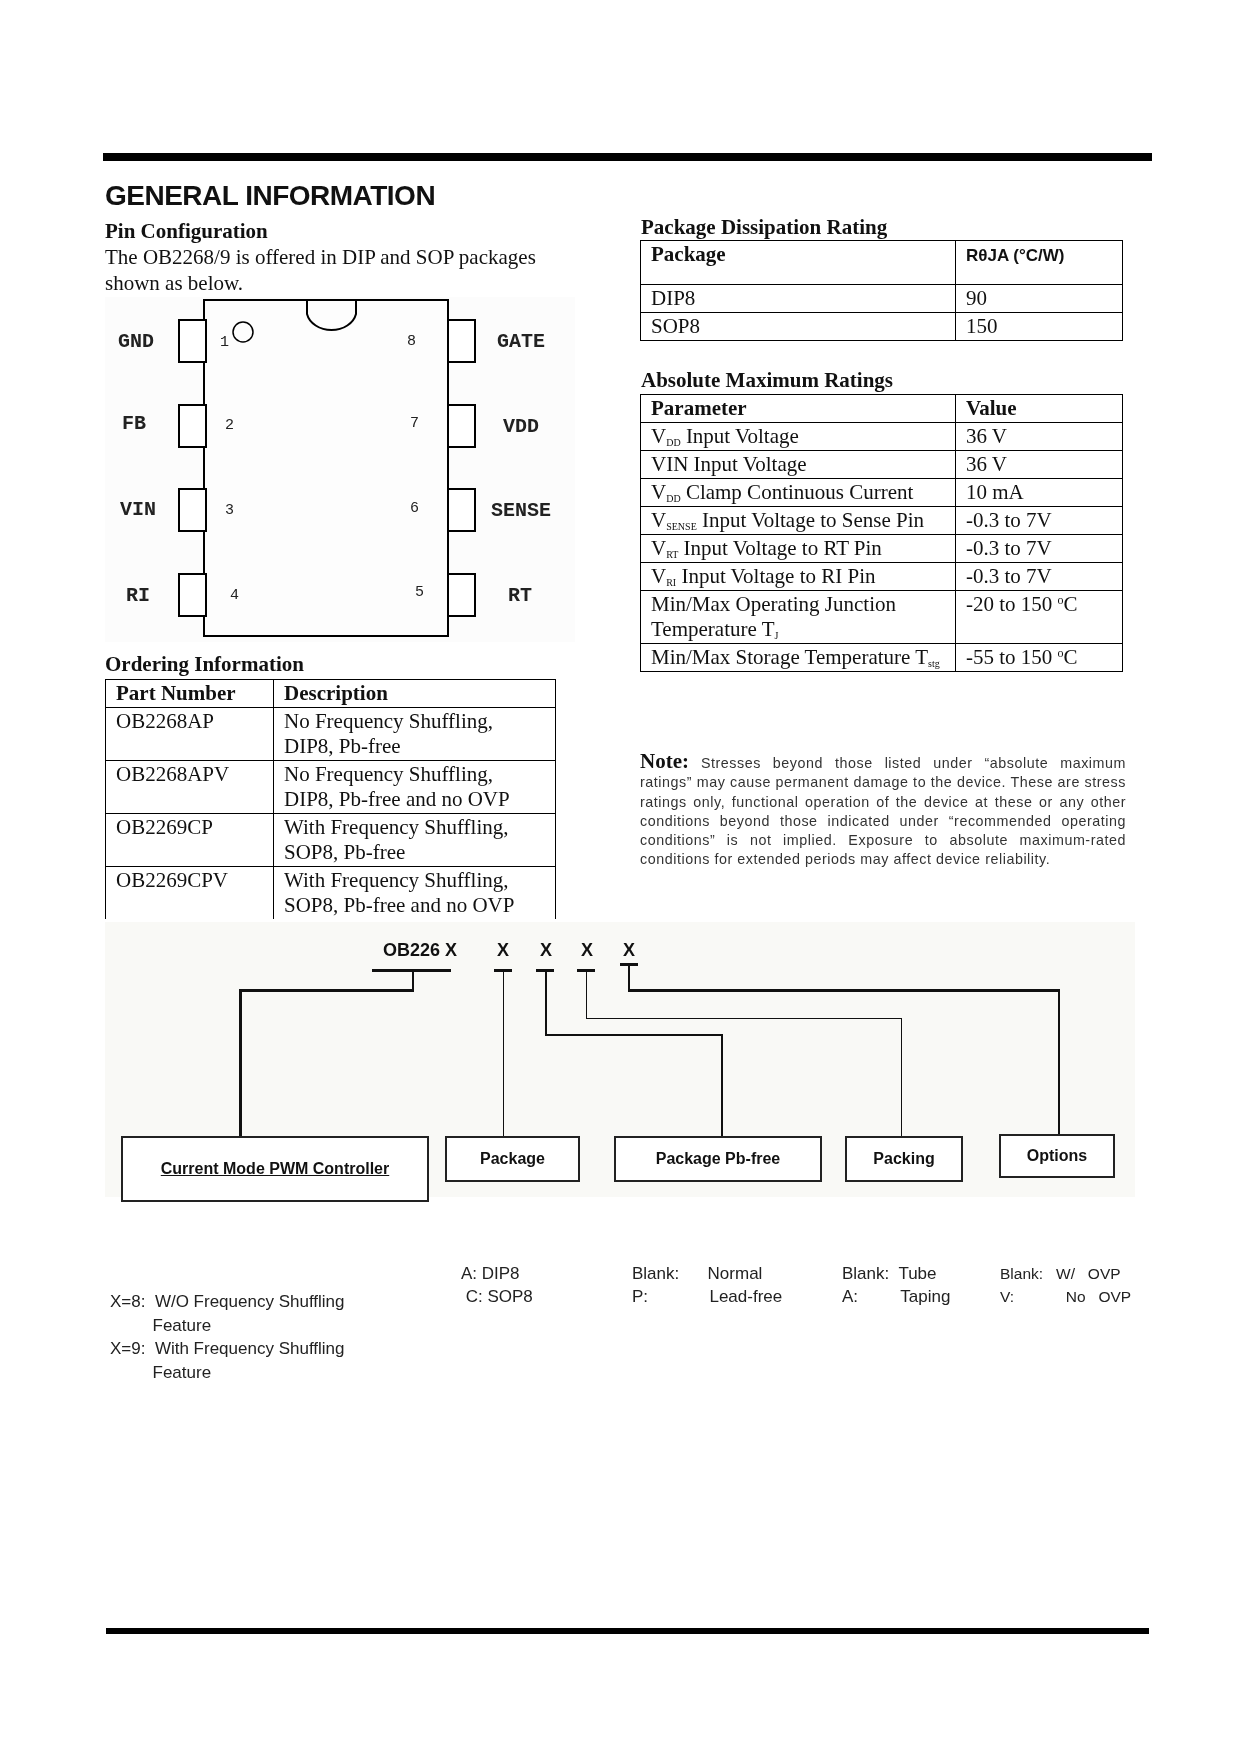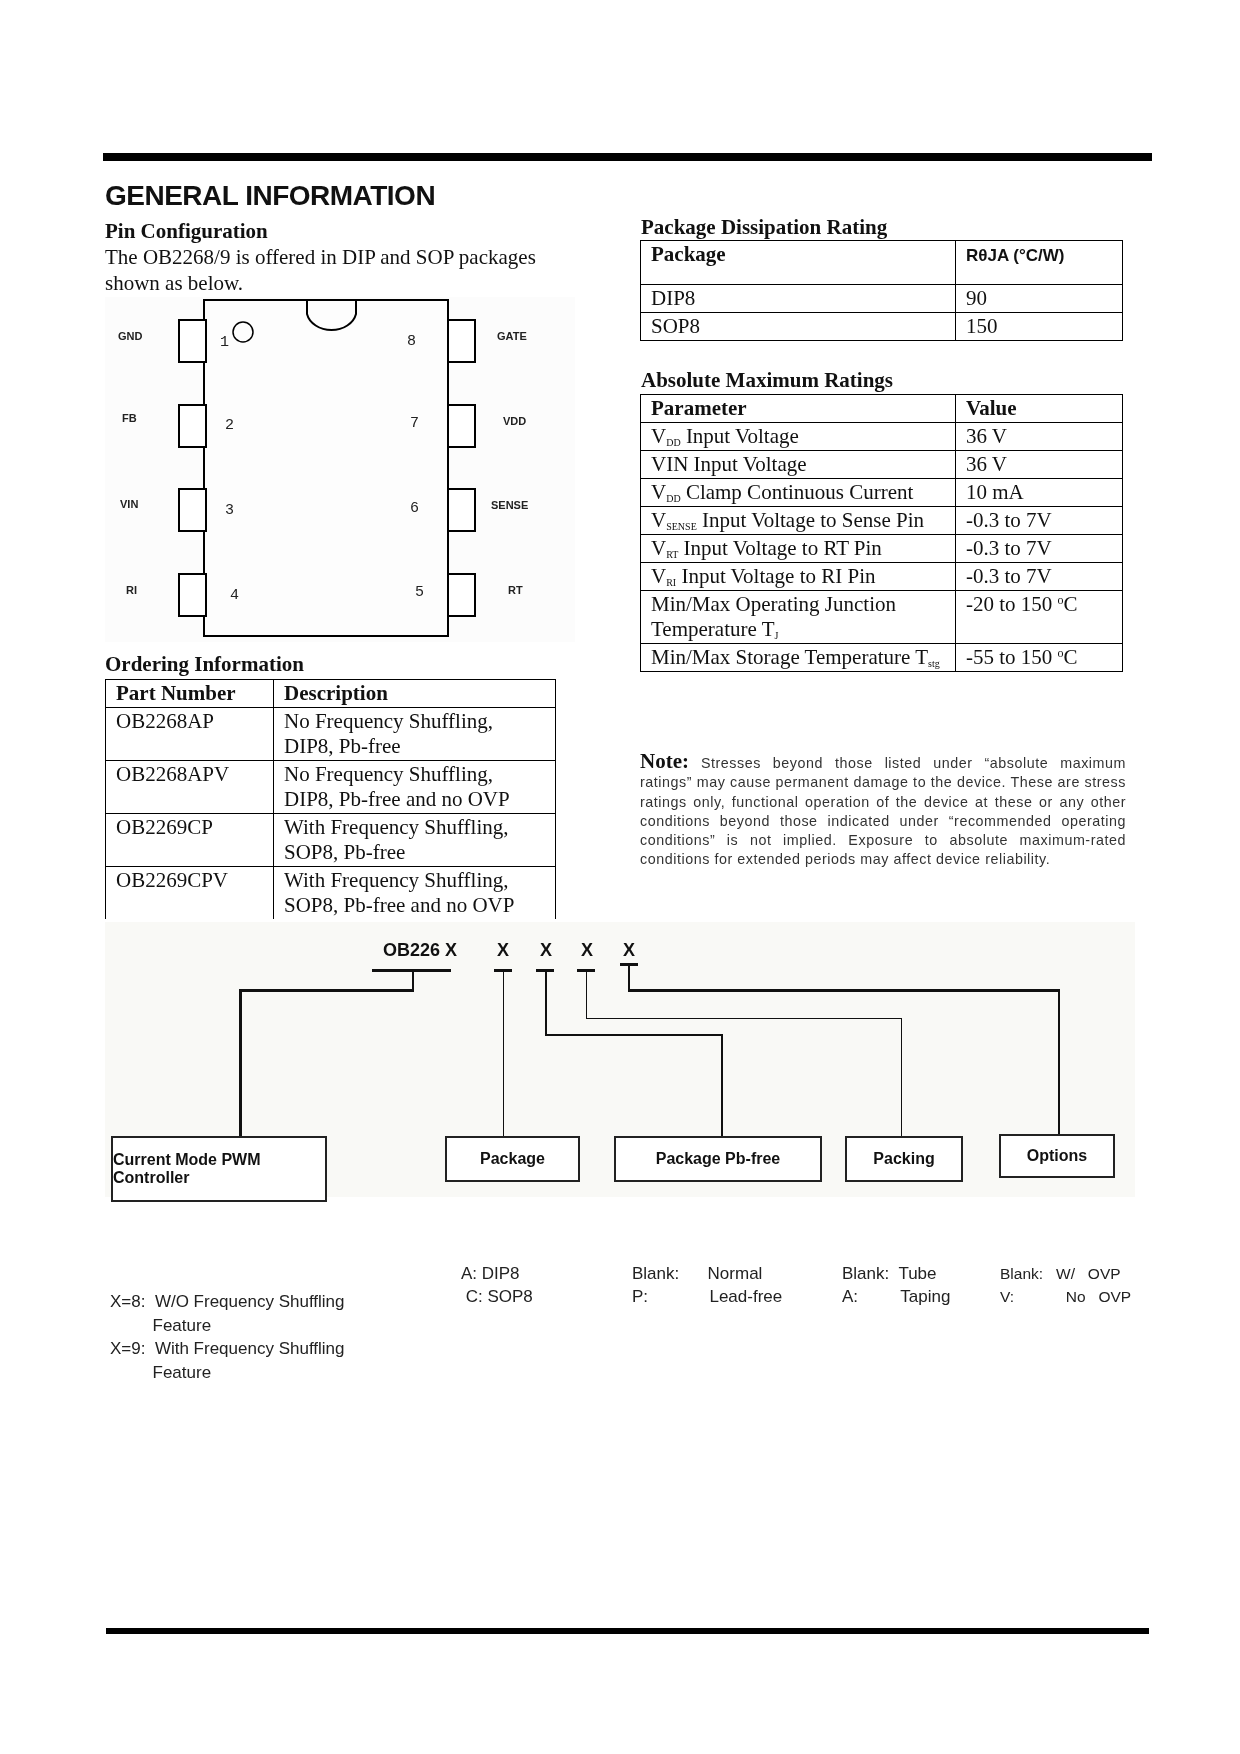--- a/index.html
+++ b/index.html
@@ -24,7 +24,7 @@
     .pin-area { position: absolute; left: 105px; top: 297px; width: 470px; height: 345px; background: #fcfcfc; }
     .chip { position: absolute; border: 2px solid #000; background: #fdfdfd; }
     .lead { position: absolute; border: 2px solid #000; background: #fff; }
-    .pinlbl { position: absolute; font-family: Liberation Sans, sans-serif; font-size: 11px; font-weight: bold; color: #222; }
+    .pinlbl { position: absolute; font-family: Liberation Mono, monospace; font-size: 20px; font-weight: bold; color: #222; }
     .pinnum { position: absolute; font-family: "Liberation Mono", monospace; font-size: 15px; color: #222; }
 
     

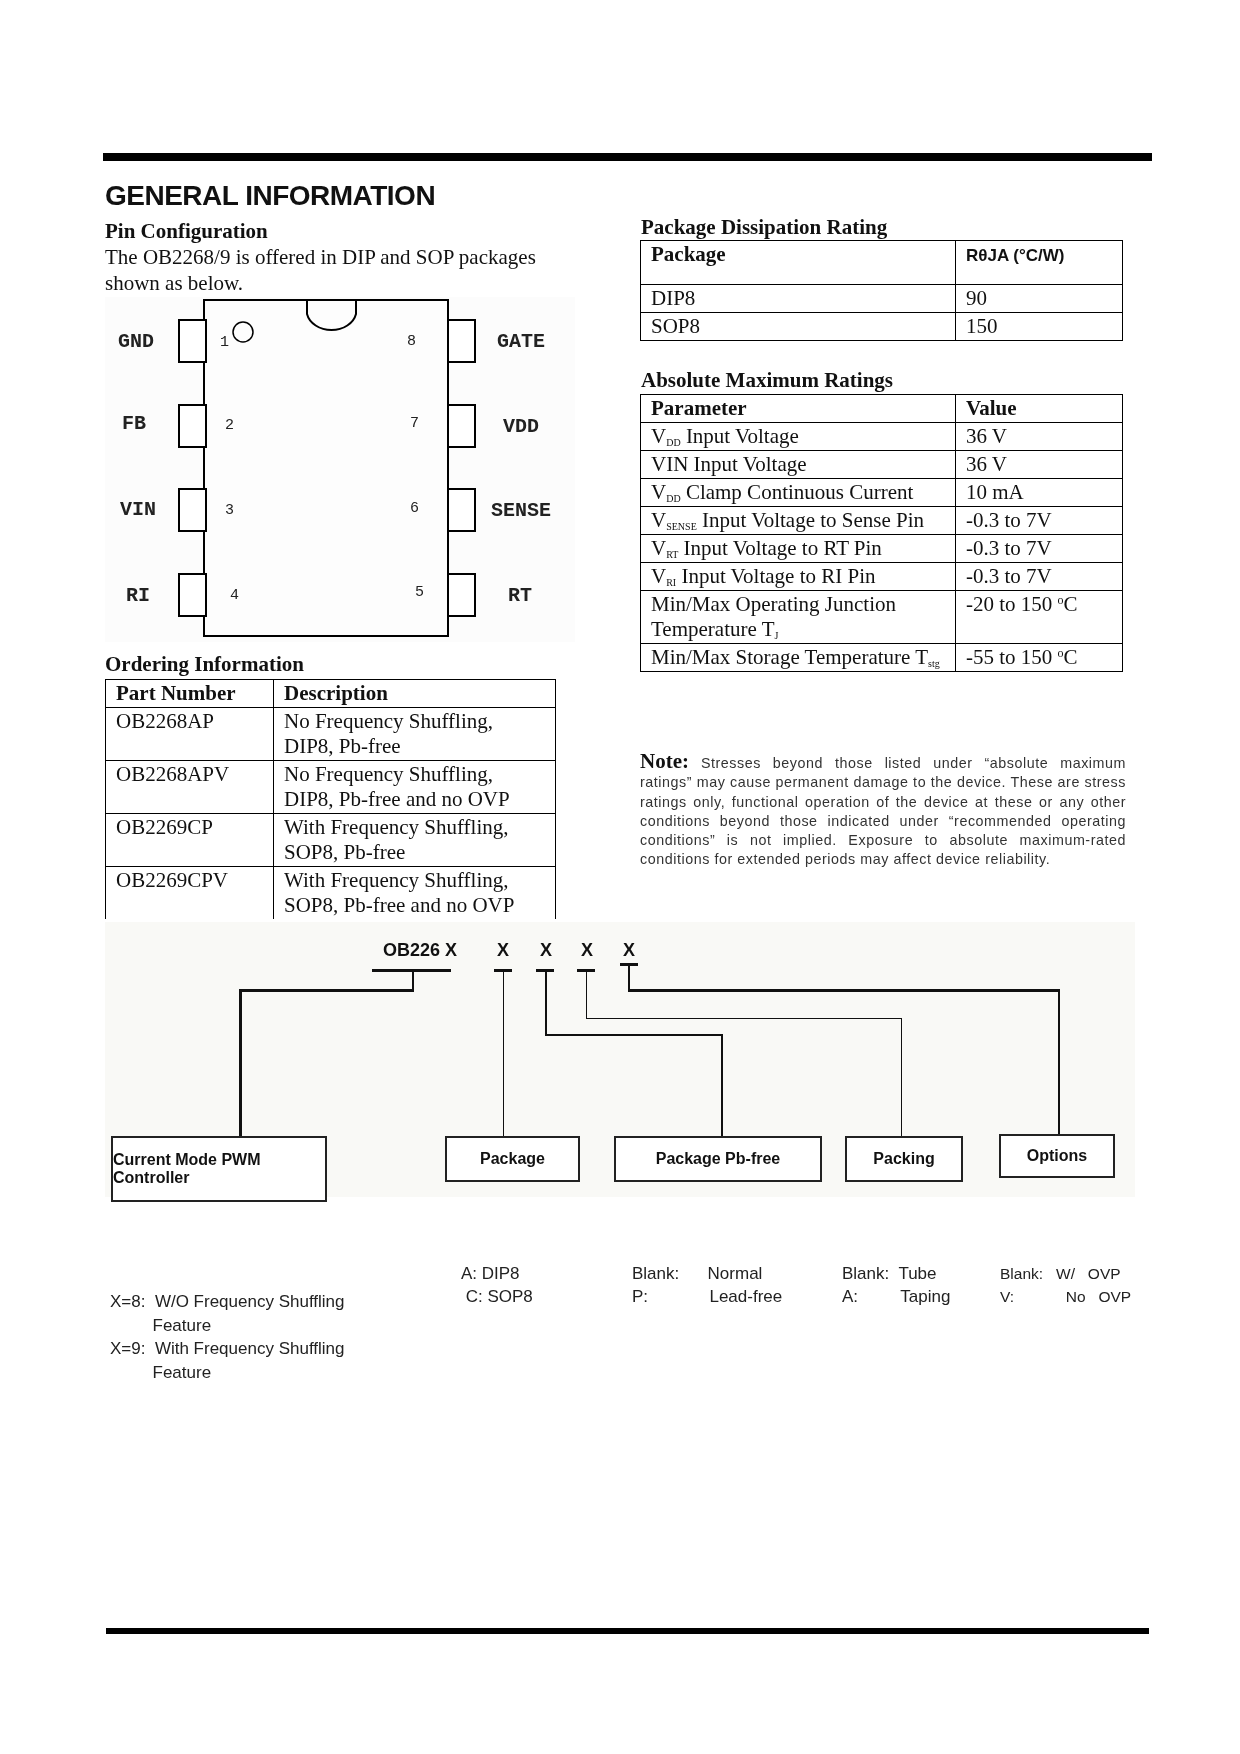--- a/index.html
+++ b/index.html
@@ -221,7 +221,7 @@
   <div class="ln" style="left:523px; top:67px; width:432px; height:3px;"></div>
   <div class="ln" style="left:953px; top:67px; width:2px; height:146px;"></div>
 
-  <div class="od-box" style="left:6px; top:214px; width:216px; height:66px; font-size:16px;">Current Mode PWM Controller</div>
+  <div class="od-box" style="left:16px; top:214px; width:308px; height:66px; font-size:16px;text-decoration:underline;">Current Mode PWM Controller</div>
   <div class="od-box" style="left:340px; top:214px; width:135px; height:46px;">Package</div>
   <div class="od-box" style="left:509px; top:214px; width:208px; height:46px;">Package Pb-free</div>
   <div class="od-box" style="left:740px; top:214px; width:118px; height:46px;">Packing</div>

